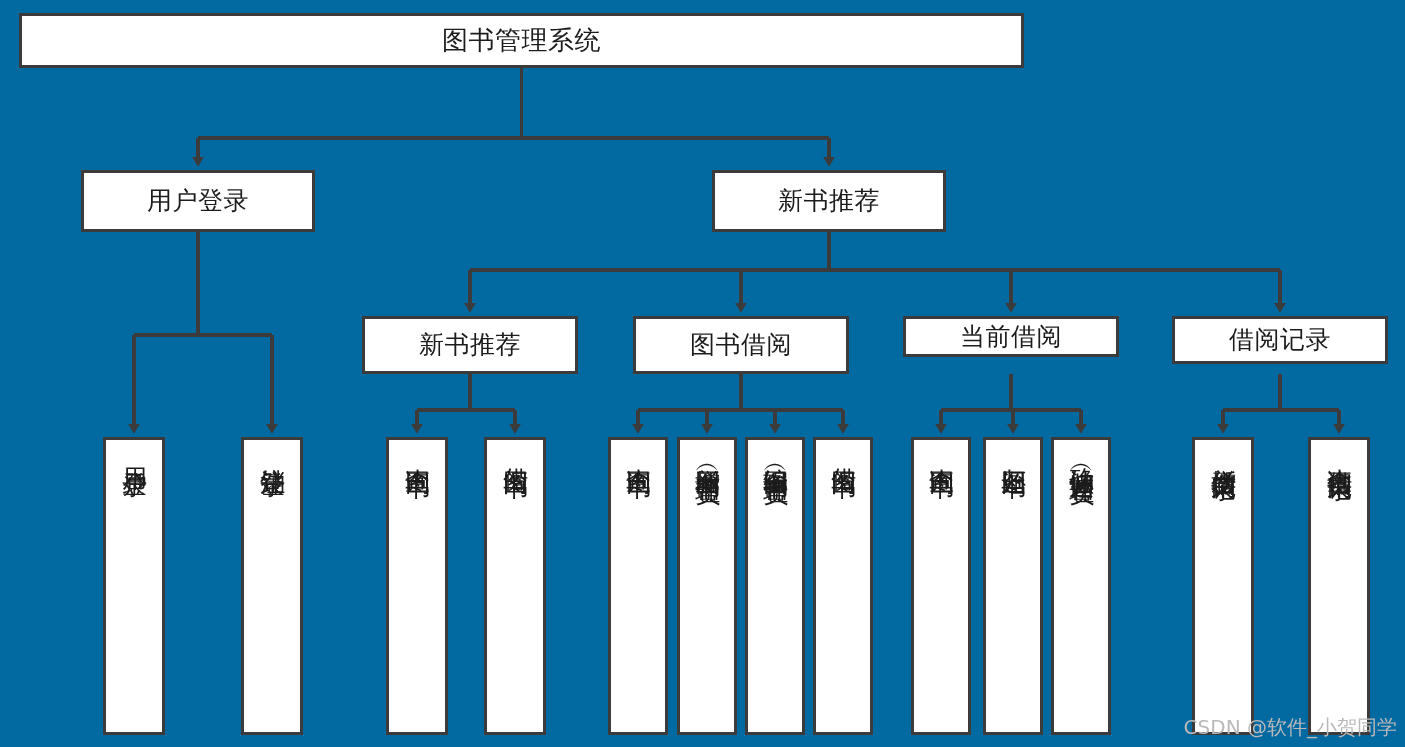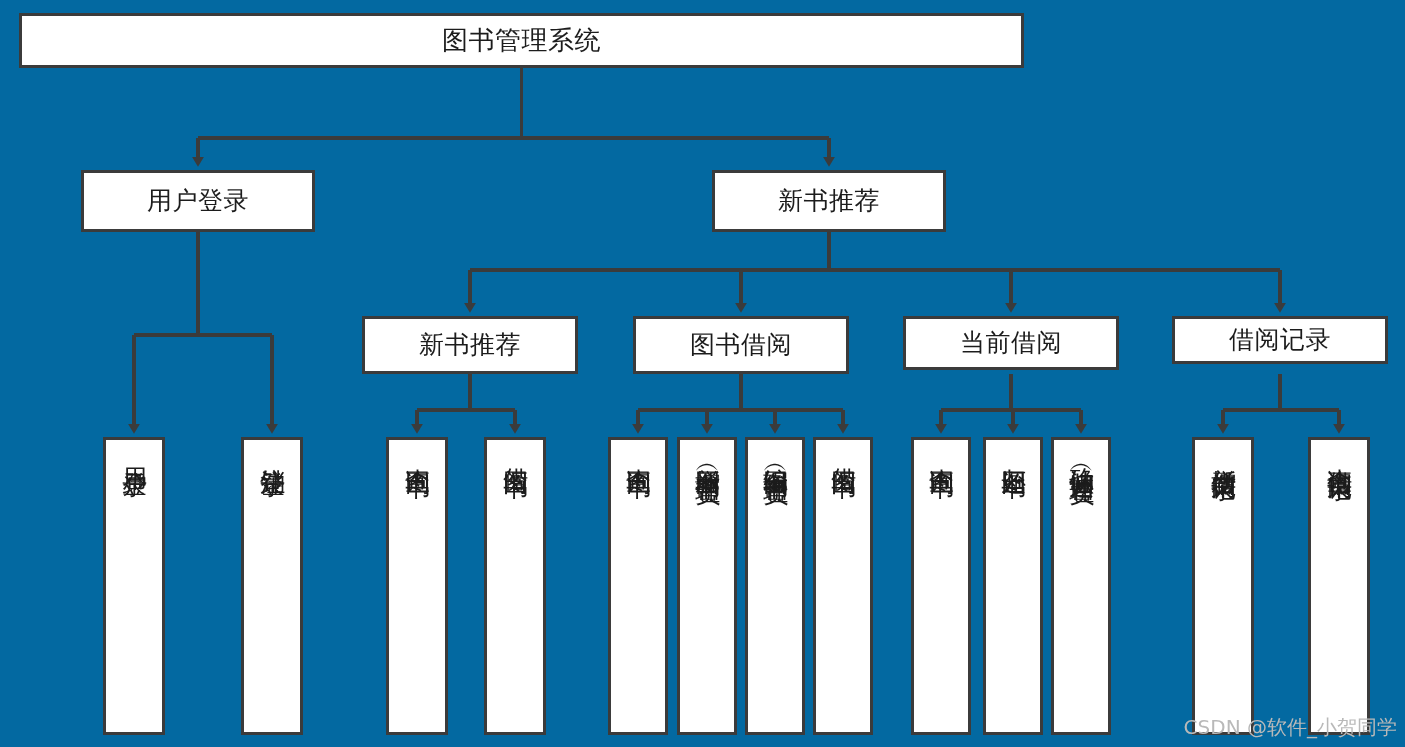--- a/index.html
+++ b/index.html
@@ -154,7 +154,7 @@
   <div class="node h" style="left:362px; top:316px; width:216px; height:58px;">
     <span class="label">新书推荐</span>
   </div>
-  <div class="node h" style="left:903px; top:316px; width:216px; height:54px;">
+  <div class="node h" style="left:903px; top:316px; width:216px; height:41px;">
     <span class="label">当前借阅</span>
   </div>
   <div class="node h" style="left:1172px; top:316px; width:216px; height:48px;">

